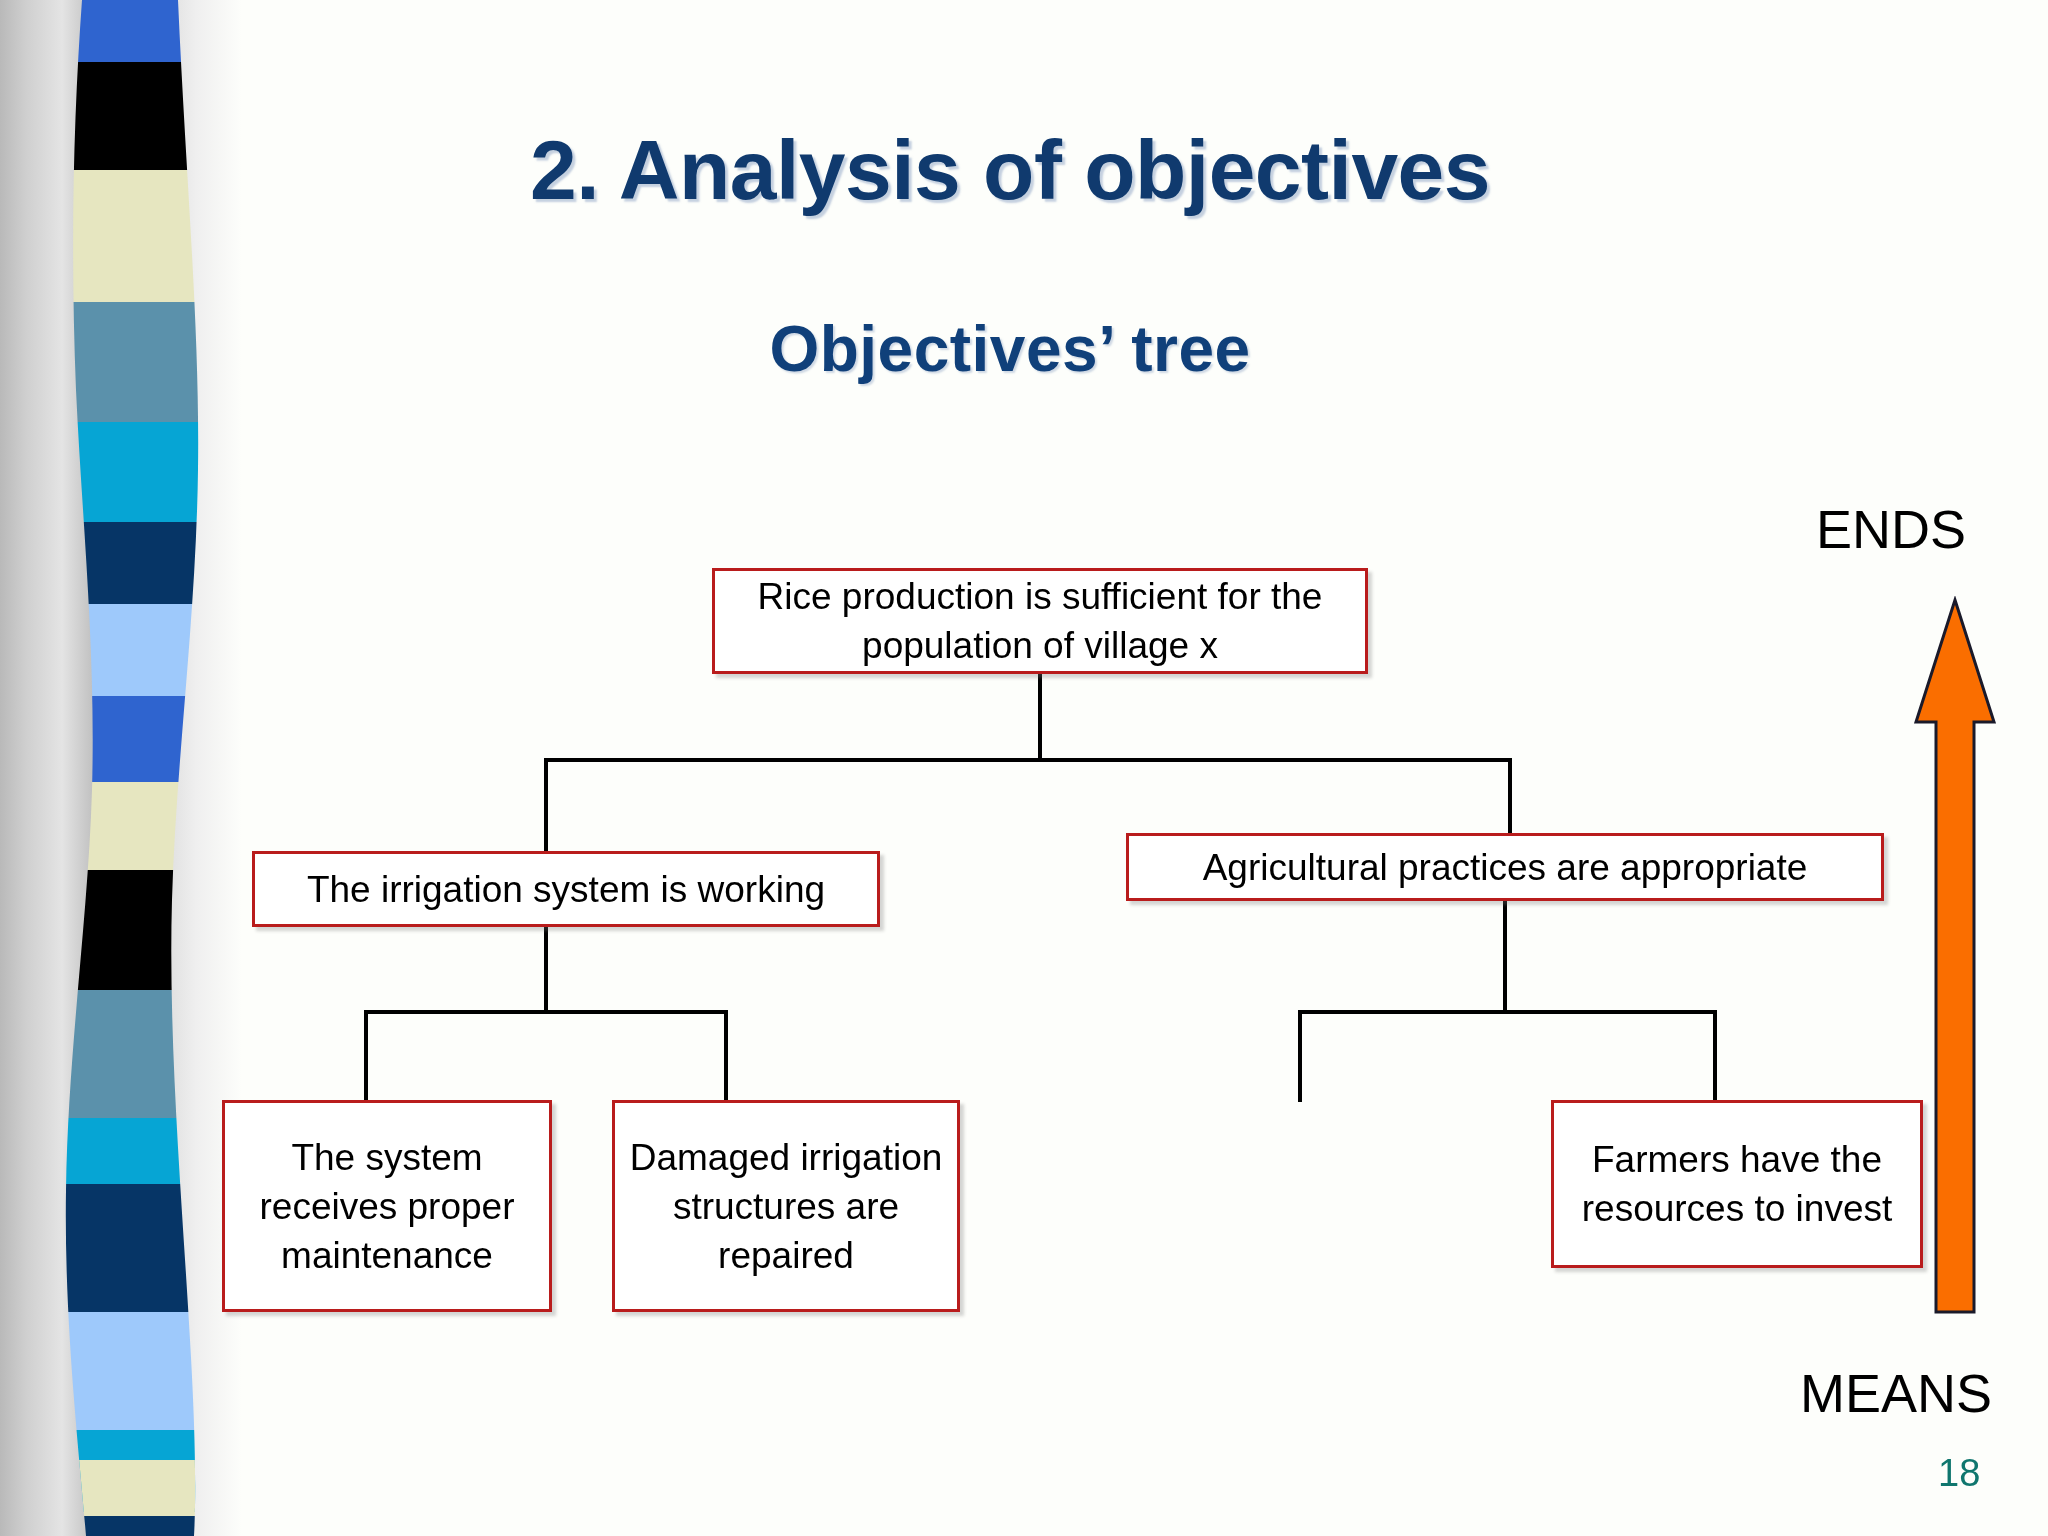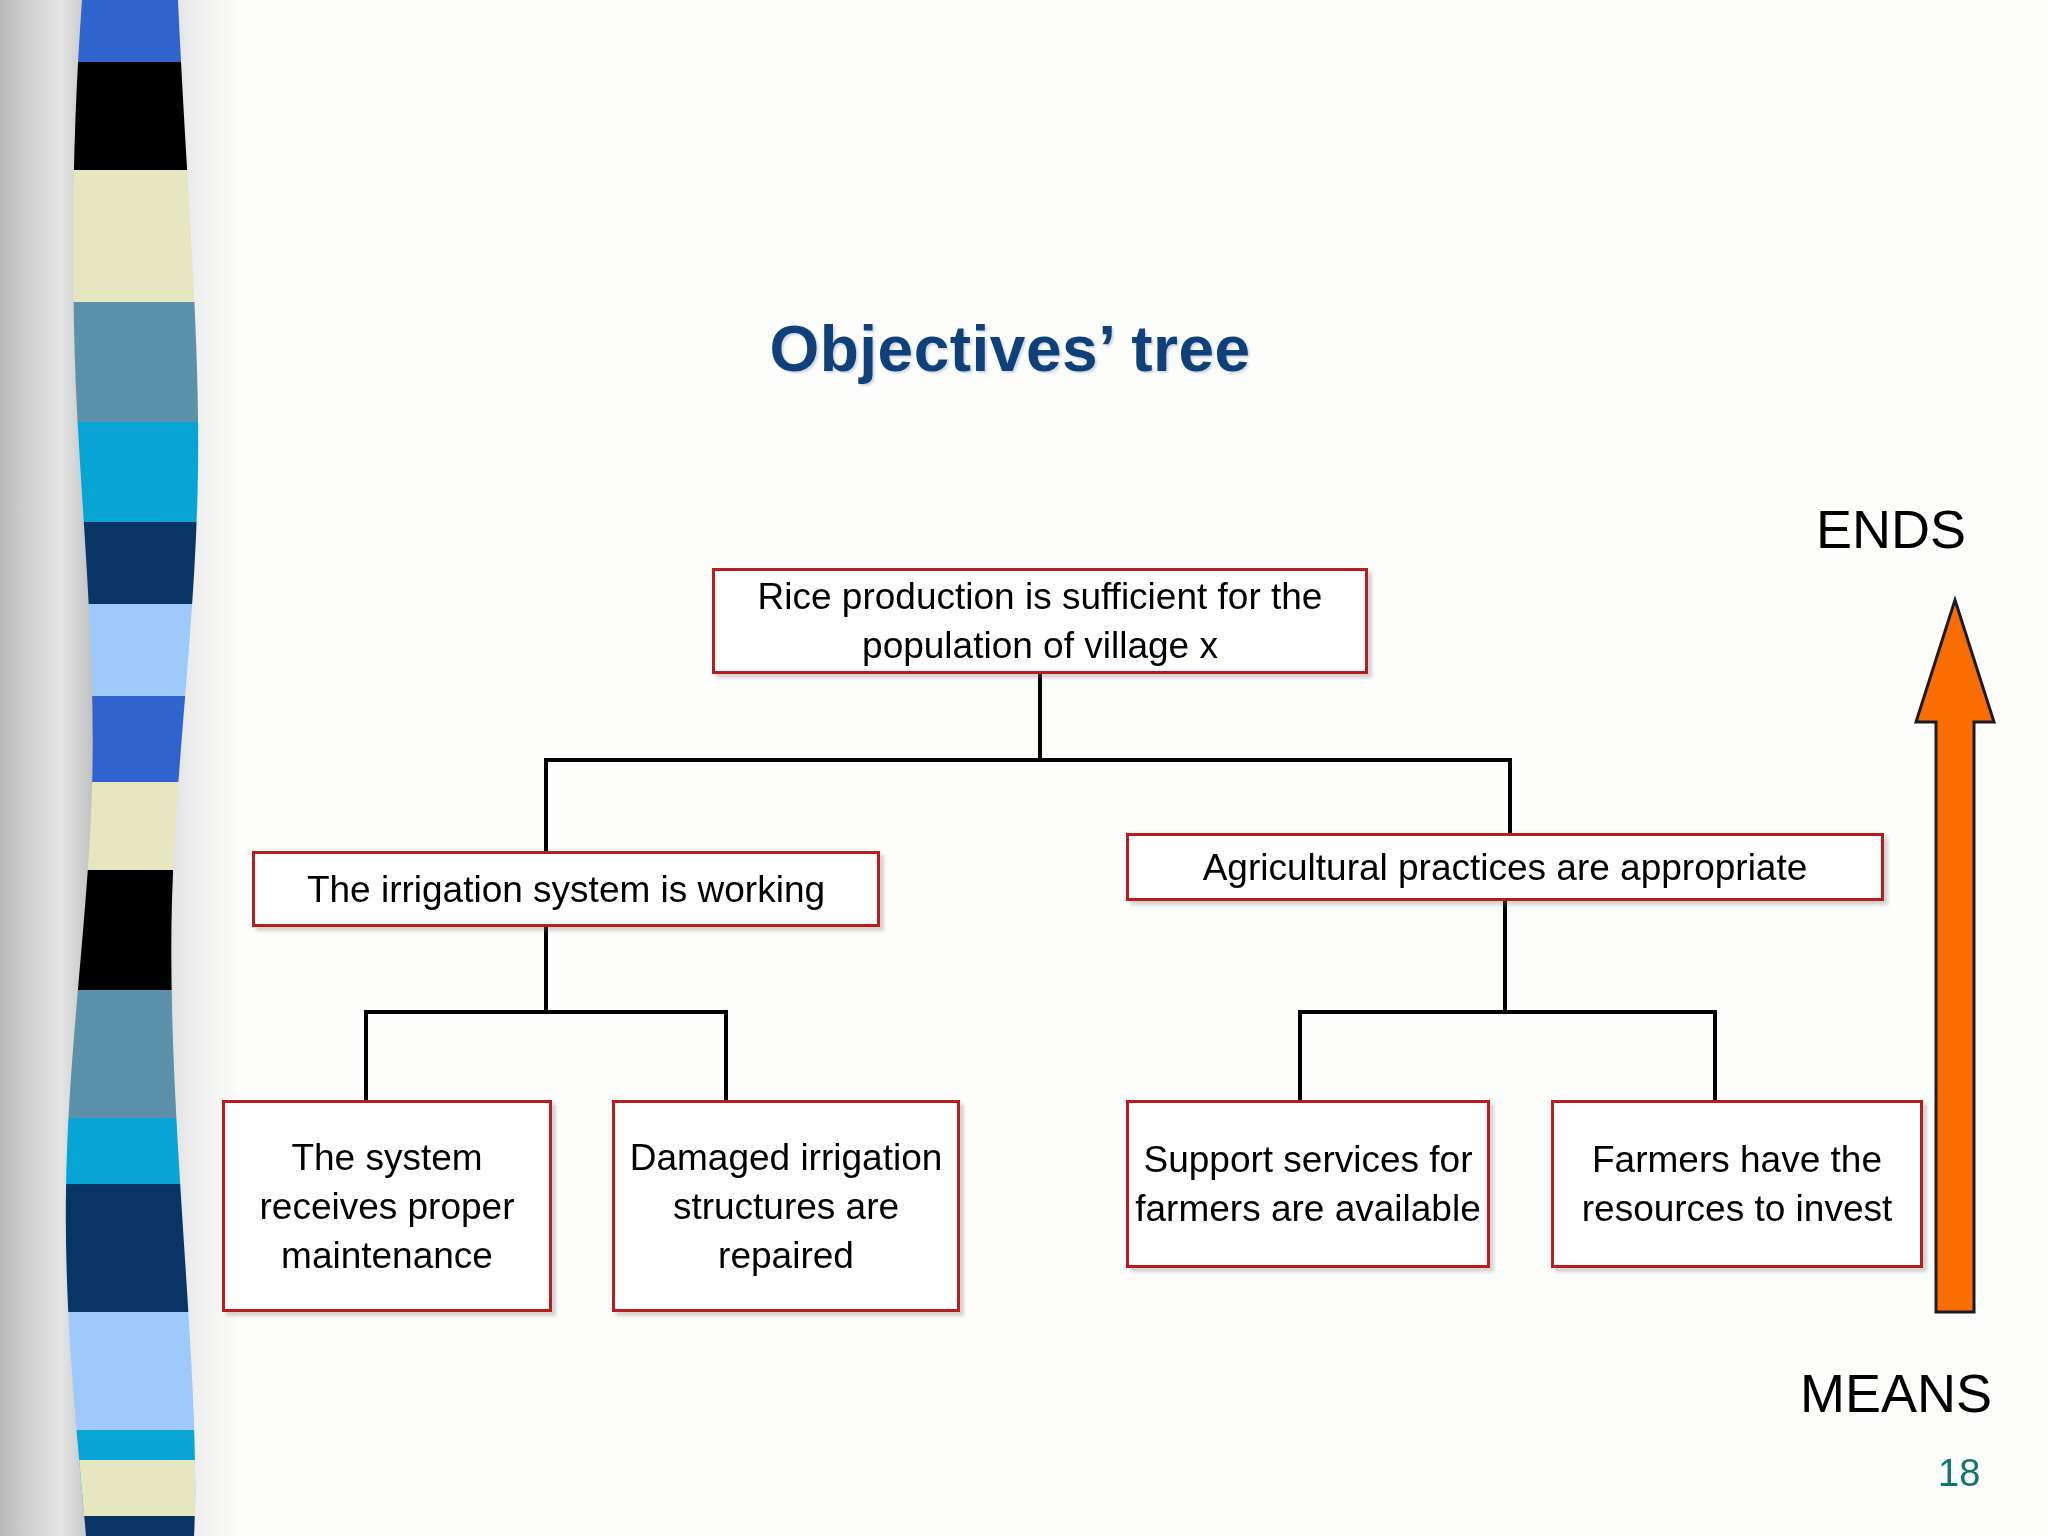--- a/index.html
+++ b/index.html
@@ -180,6 +180,7 @@
     </svg>
   </div>
 
+  <div class="title">2. Analysis of objectives</div>
   <div class="subtitle">Objectives’ tree</div>
 
   <svg class="connectors" viewBox="0 0 2048 1536" xmlns="http://www.w3.org/2000/svg">

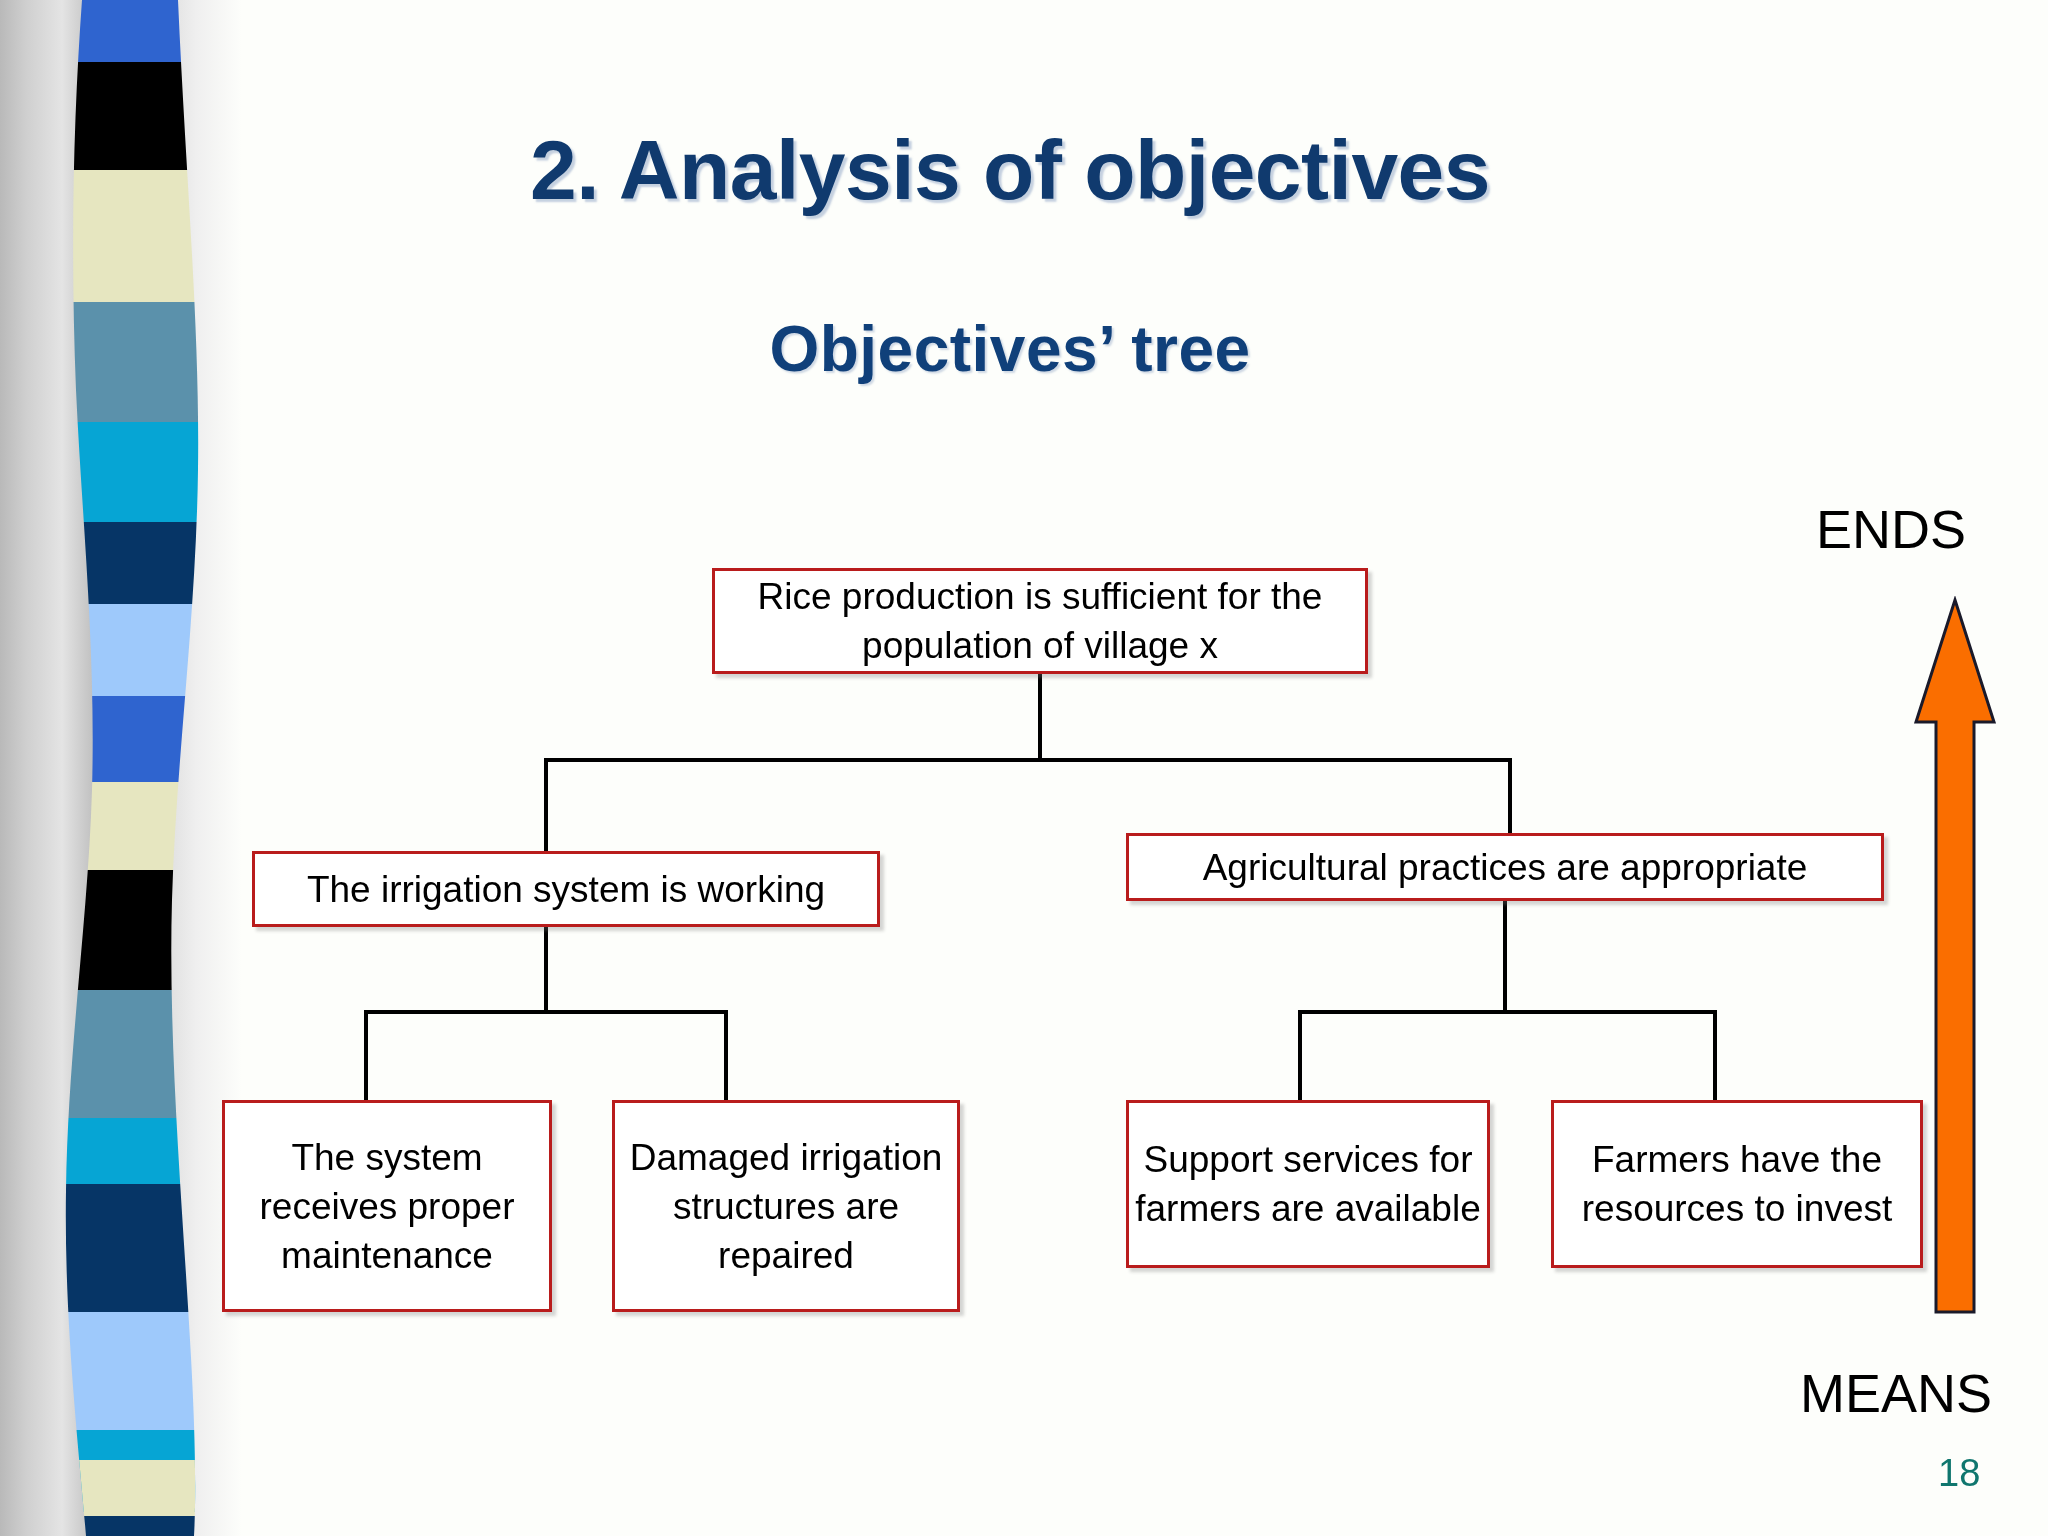--- a/index.html
+++ b/index.html
@@ -223,9 +223,6 @@
     <span>Damaged irrigation structures are repaired</span>
   </div>
 
-  <div class="node" id="node-supp">
-    <span>Support services for farmers are available</span>
-  </div>
 
   <div class="node" id="node-farm">
     <span>Farmers have the resources to invest</span>

